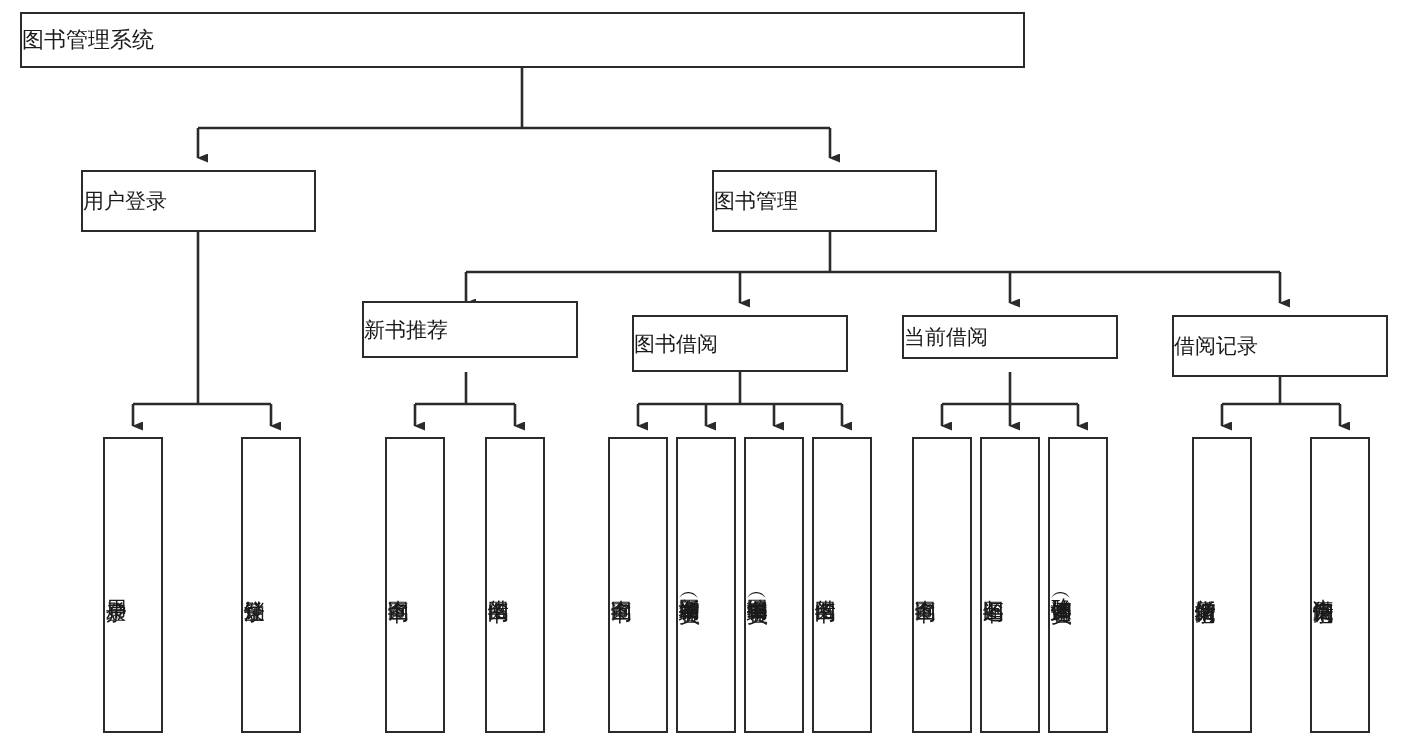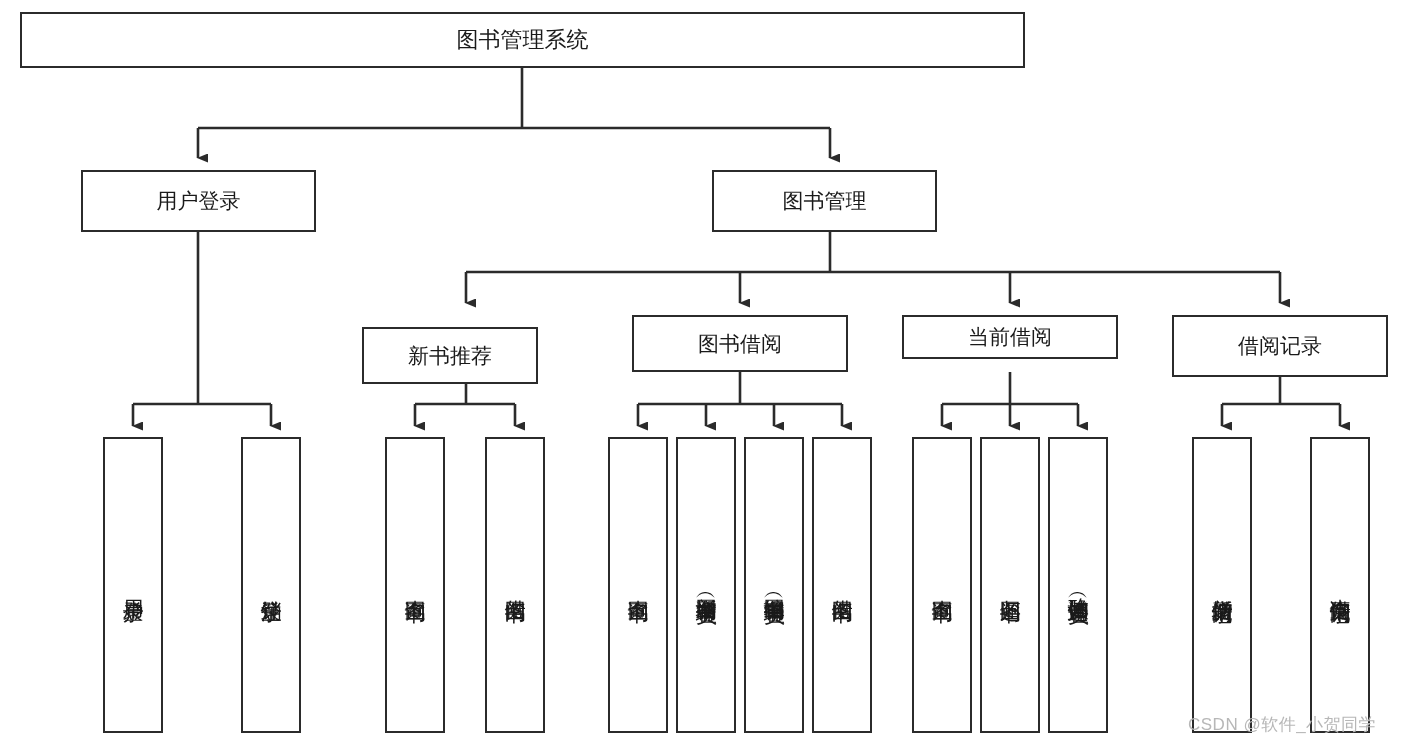--- a/index.html
+++ b/index.html
@@ -33,7 +33,7 @@
     background: #ffffff;
     display: flex;
     align-items: center;
-    justify-content: center;
+    justify-content: flex-start;
     color: #1a1a1a;
     text-align: center;
   }

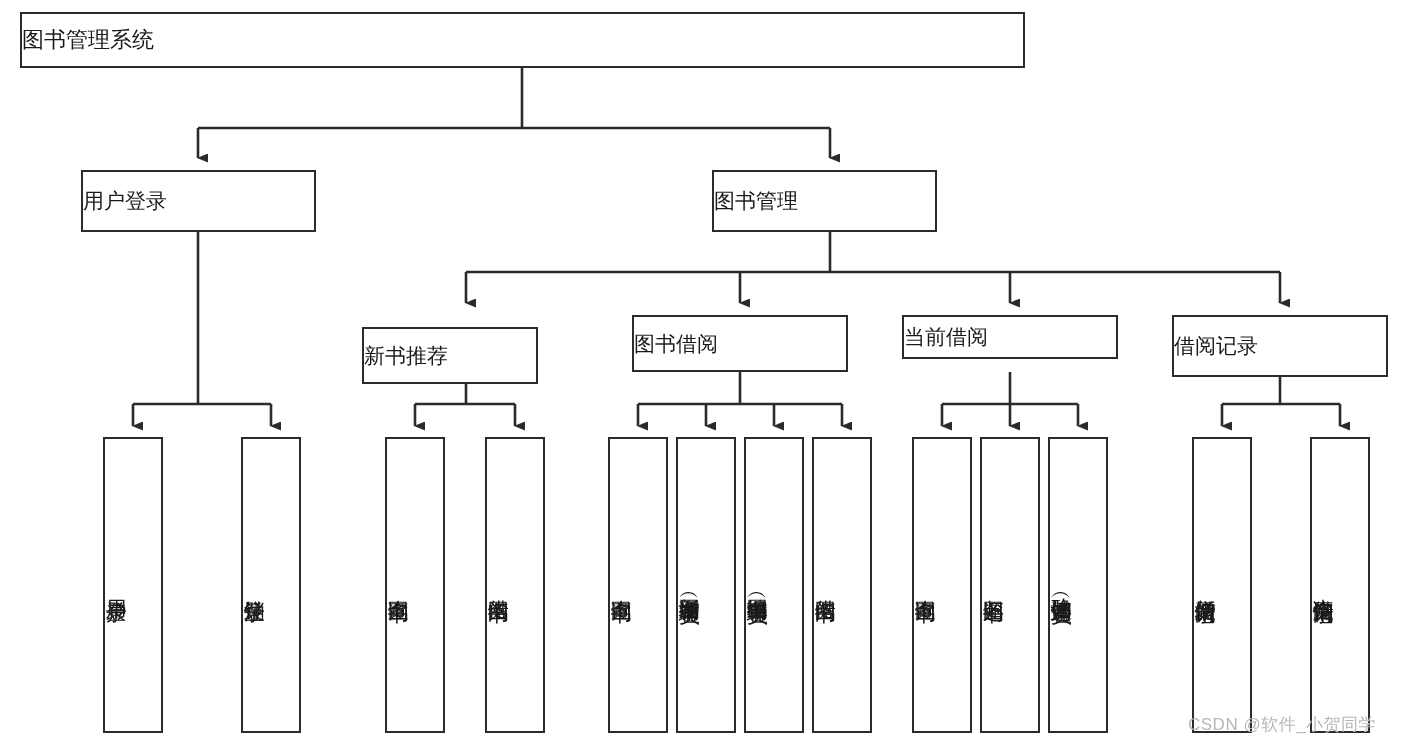--- a/index.html
+++ b/index.html
@@ -134,7 +134,7 @@
     <span>图书管理</span>
   </div>
 
-  <div class="node lvl3" style="left:362px; top:327px; width:176px; height:57px;">
+  <div class="node lvl3" style="left:362px; top:301px; width:216px; height:57px;">
     <span>新书推荐</span>
   </div>
   <div class="node lvl3" style="left:632px; top:315px; width:216px; height:57px;">

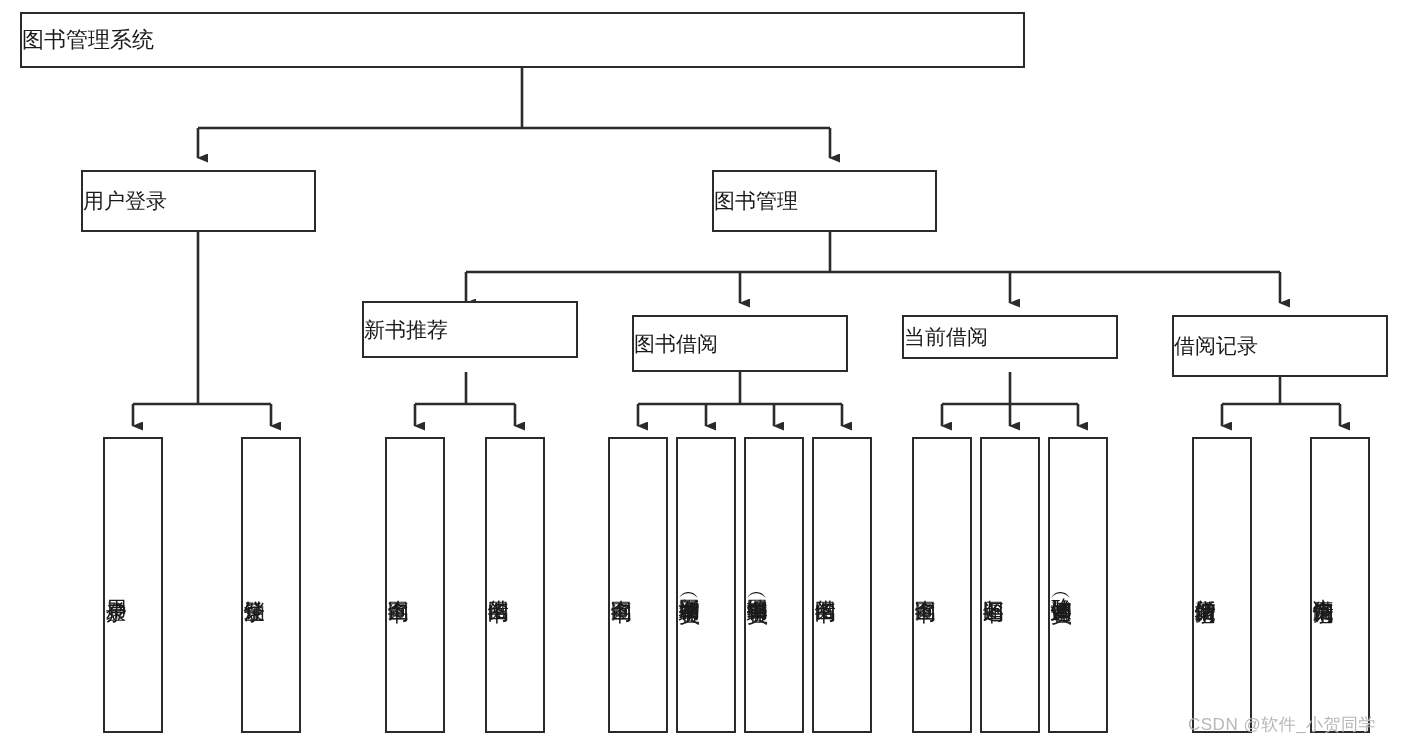--- a/index.html
+++ b/index.html
@@ -191,7 +191,6 @@
     <span class="vtext">查询借阅记录</span>
   </div>
 
-  <div class="watermark">CSDN @软件_小贺同学</div>
 
 </div>
 

